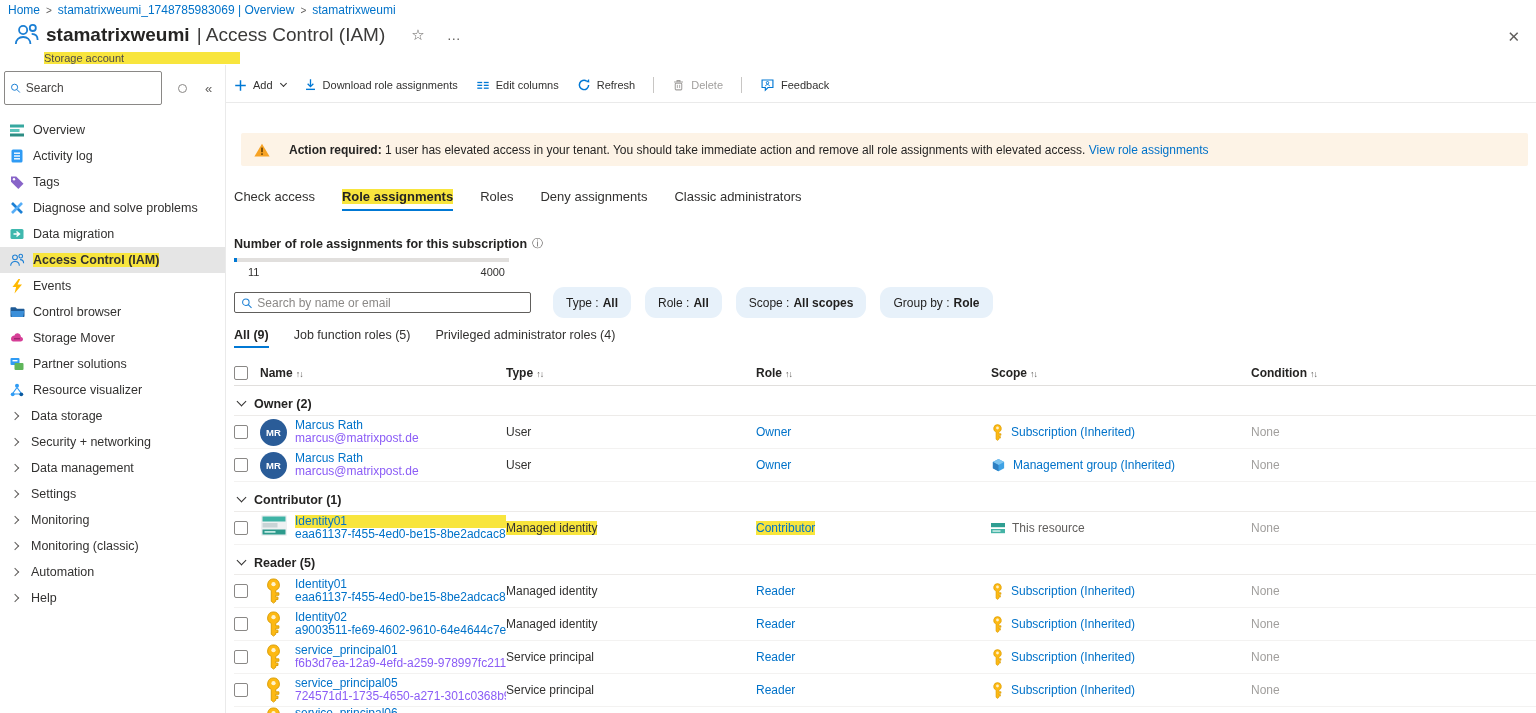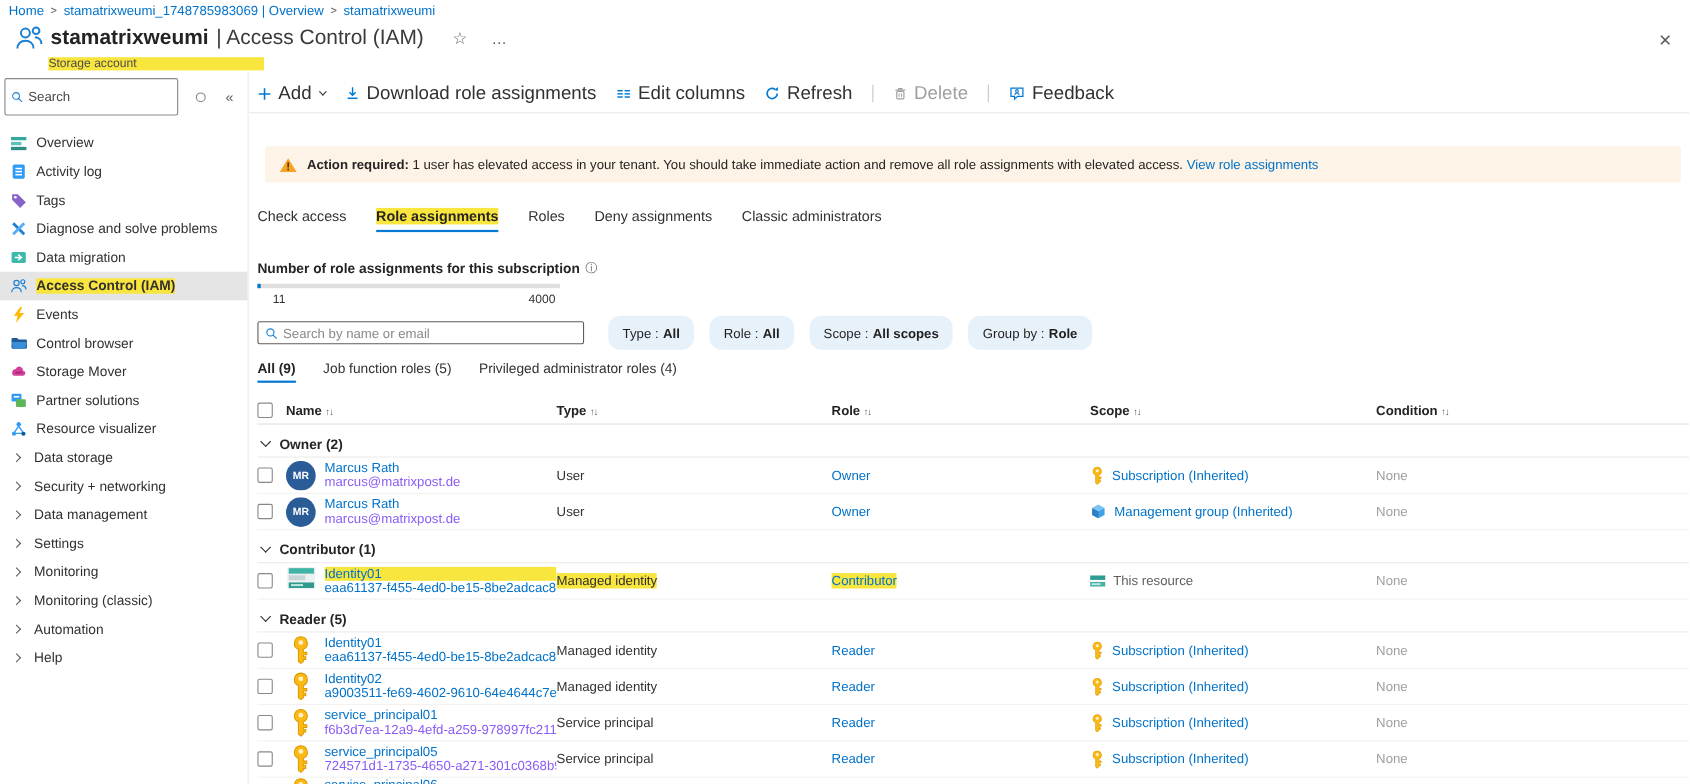--- a/index.html
+++ b/index.html
@@ -40,7 +40,7 @@
 
   
   .content{position:absolute;top:65px;left:226px;right:0;bottom:0;padding:7px 0 0 8px;overflow:hidden}
-  .toolbar{display:flex;align-items:center;height:26px;font-size:17px;color:#323130;gap:0}
+  .toolbar{display:flex;align-items:center;height:26px;font-size:11px;color:#323130;gap:0}
   .tb-btn{display:flex;align-items:center;gap:6px;margin-right:18px;cursor:pointer;white-space:nowrap}
   .tb-btn svg{flex:0 0 auto}
   .tb-div{width:1px;height:16px;background:#c8c6c4;margin-right:18px}

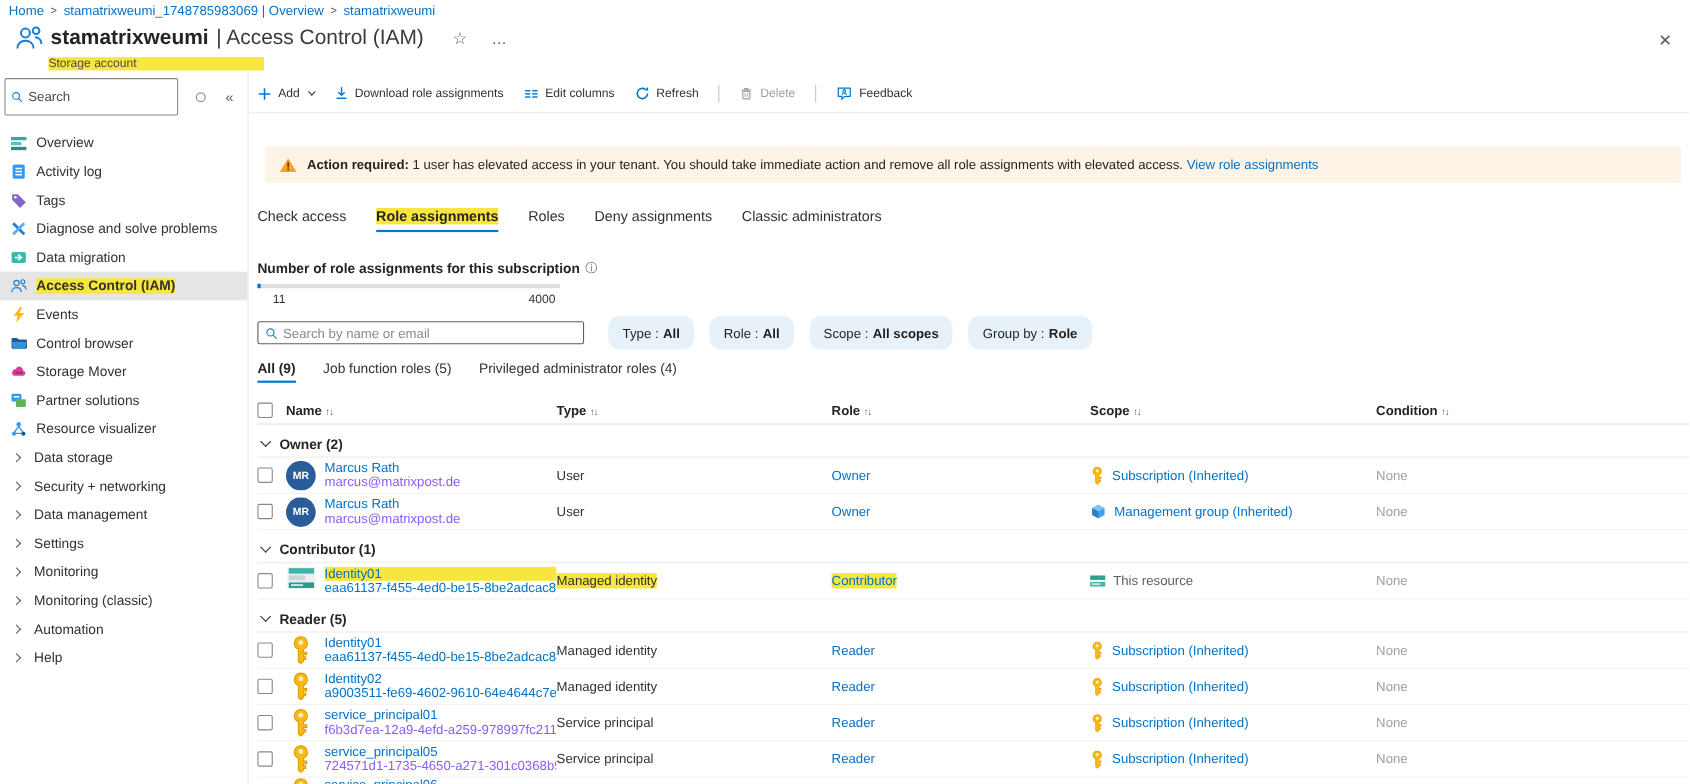--- a/index.html
+++ b/index.html
@@ -48,7 +48,7 @@
   .tb-chev{width:5px;height:5px;border:solid #323130;border-width:0 1.2px 1.2px 0;transform:rotate(45deg);margin-left:2px;margin-top:-3px}
   .toolbar-sep{border-bottom:1px solid #eaeaea;margin-top:4px;margin-left:-8px}
 
-  .banner{margin:30px 8px 0 7px;height:33px;background:#fdf3e6;border-radius:2px;display:flex;align-items:center;padding-left:13px;gap:9px;font-size:12px;color:#252423}
+  .banner{margin:30px 8px 0 7px;height:33px;background:#fdf3e6;border-radius:2px;display:flex;align-items:center;padding-left:13px;gap:19px;font-size:12px;color:#252423}
   .banner a{color:#0072c9;text-decoration:none;cursor:pointer}
 
   .tabs{display:flex;margin-top:23px;font-size:13px;color:#323130}

